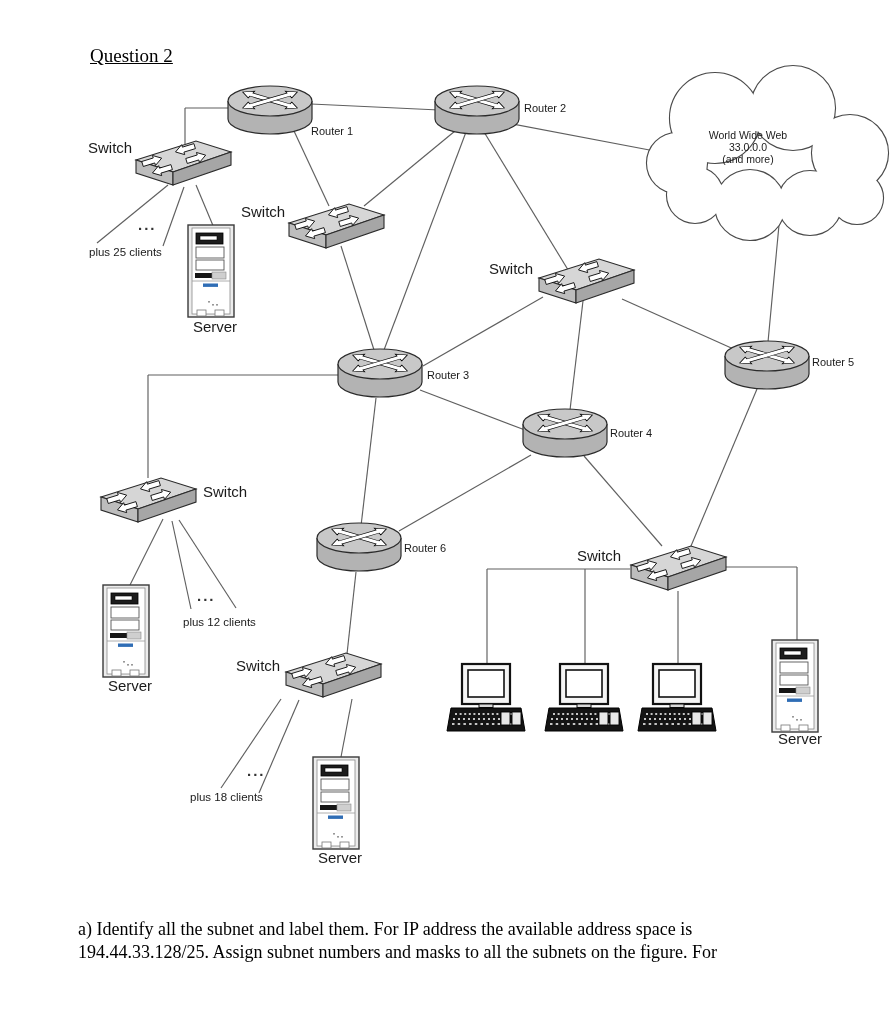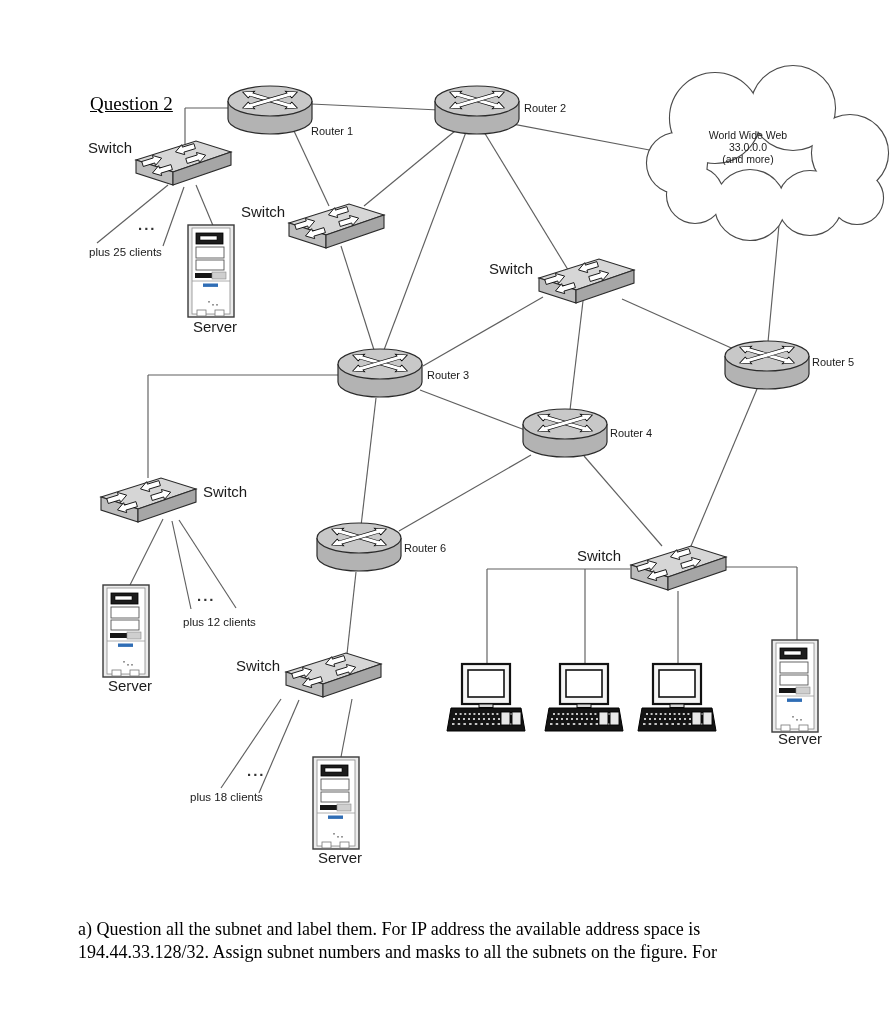--- a/index.html
+++ b/index.html
@@ -5,7 +5,7 @@
   html,body{margin:0;padding:0;}
   body{width:891px;height:1024px;background:#ffffff;position:relative;overflow:hidden;}
   .serif{font-family:"Liberation Serif", serif;color:#000;}
-  #doc-title{position:absolute;left:90px;top:45px;font-size:19px;text-decoration:underline;margin-top:48px;}
+  #doc-title{position:absolute;left:90px;top:45px;font-size:19px;text-decoration:underline;}
   #question-block{position:absolute;left:78px;top:918px;width:795px;font-size:18px;line-height:23px;}
   svg{position:absolute;left:0;top:0;}
   svg text{font-family:"Liberation Sans", sans-serif;fill:#1a1a1a;}

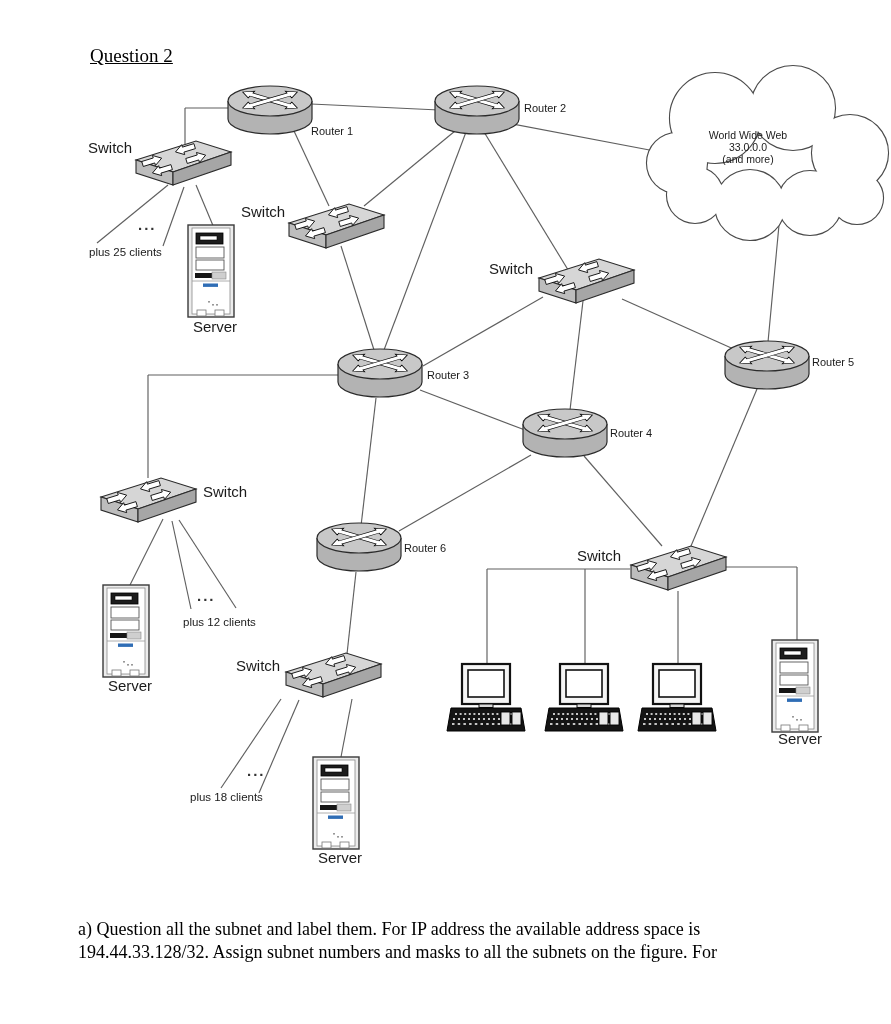--- a/index.html
+++ b/index.html
@@ -191,7 +191,7 @@
 </svg>
 
 <div id="question-block">
-  <div class="serif">a) Question all the subnet and label them. For IP address the available address space is</div>
+  <div class="serif">a) Identify all the subnet and label them. For IP address the available address space is</div>
   <div class="serif">194.44.33.128/32. Assign subnet numbers and masks to all the subnets on the figure. For</div>
 </div>
 

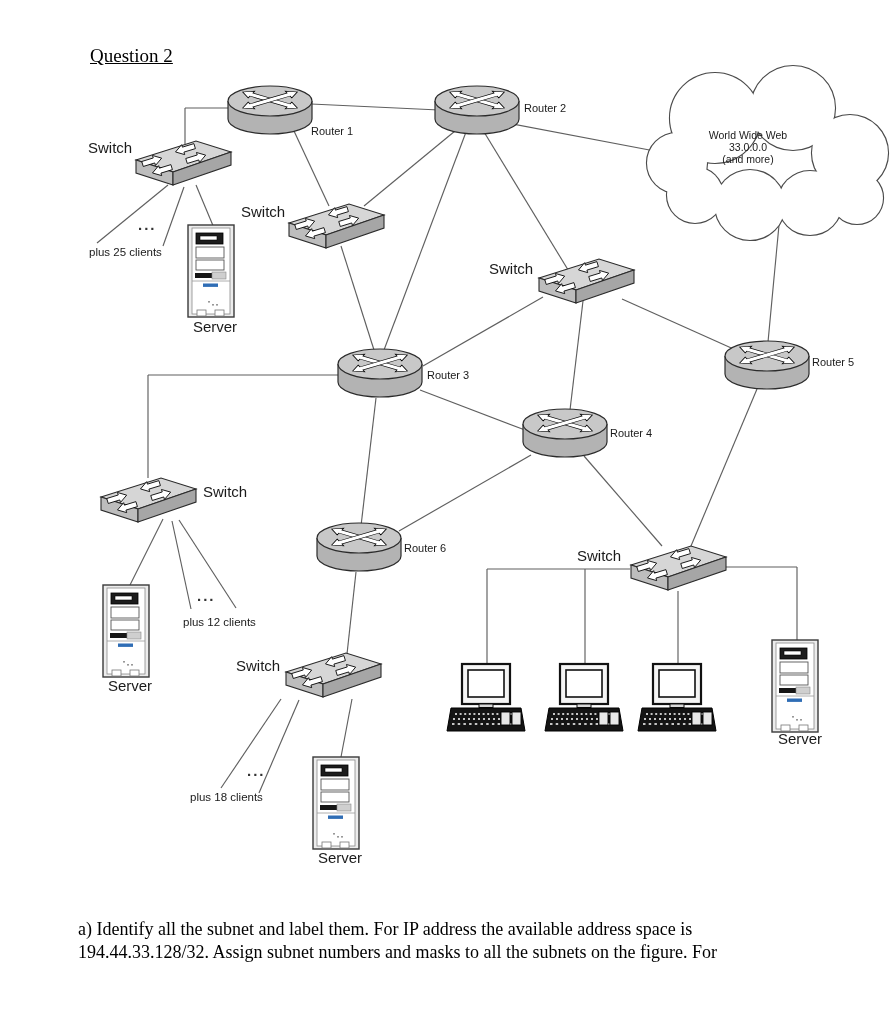--- a/index.html
+++ b/index.html
@@ -192,7 +192,7 @@
 
 <div id="question-block">
   <div class="serif">a) Identify all the subnet and label them. For IP address the available address space is</div>
-  <div class="serif">194.44.33.128/32. Assign subnet numbers and masks to all the subnets on the figure. For</div>
+  <div class="serif">194.44.33.128/25. Assign subnet numbers and masks to all the subnets on the figure. For</div>
 </div>
 
 </body></html>

